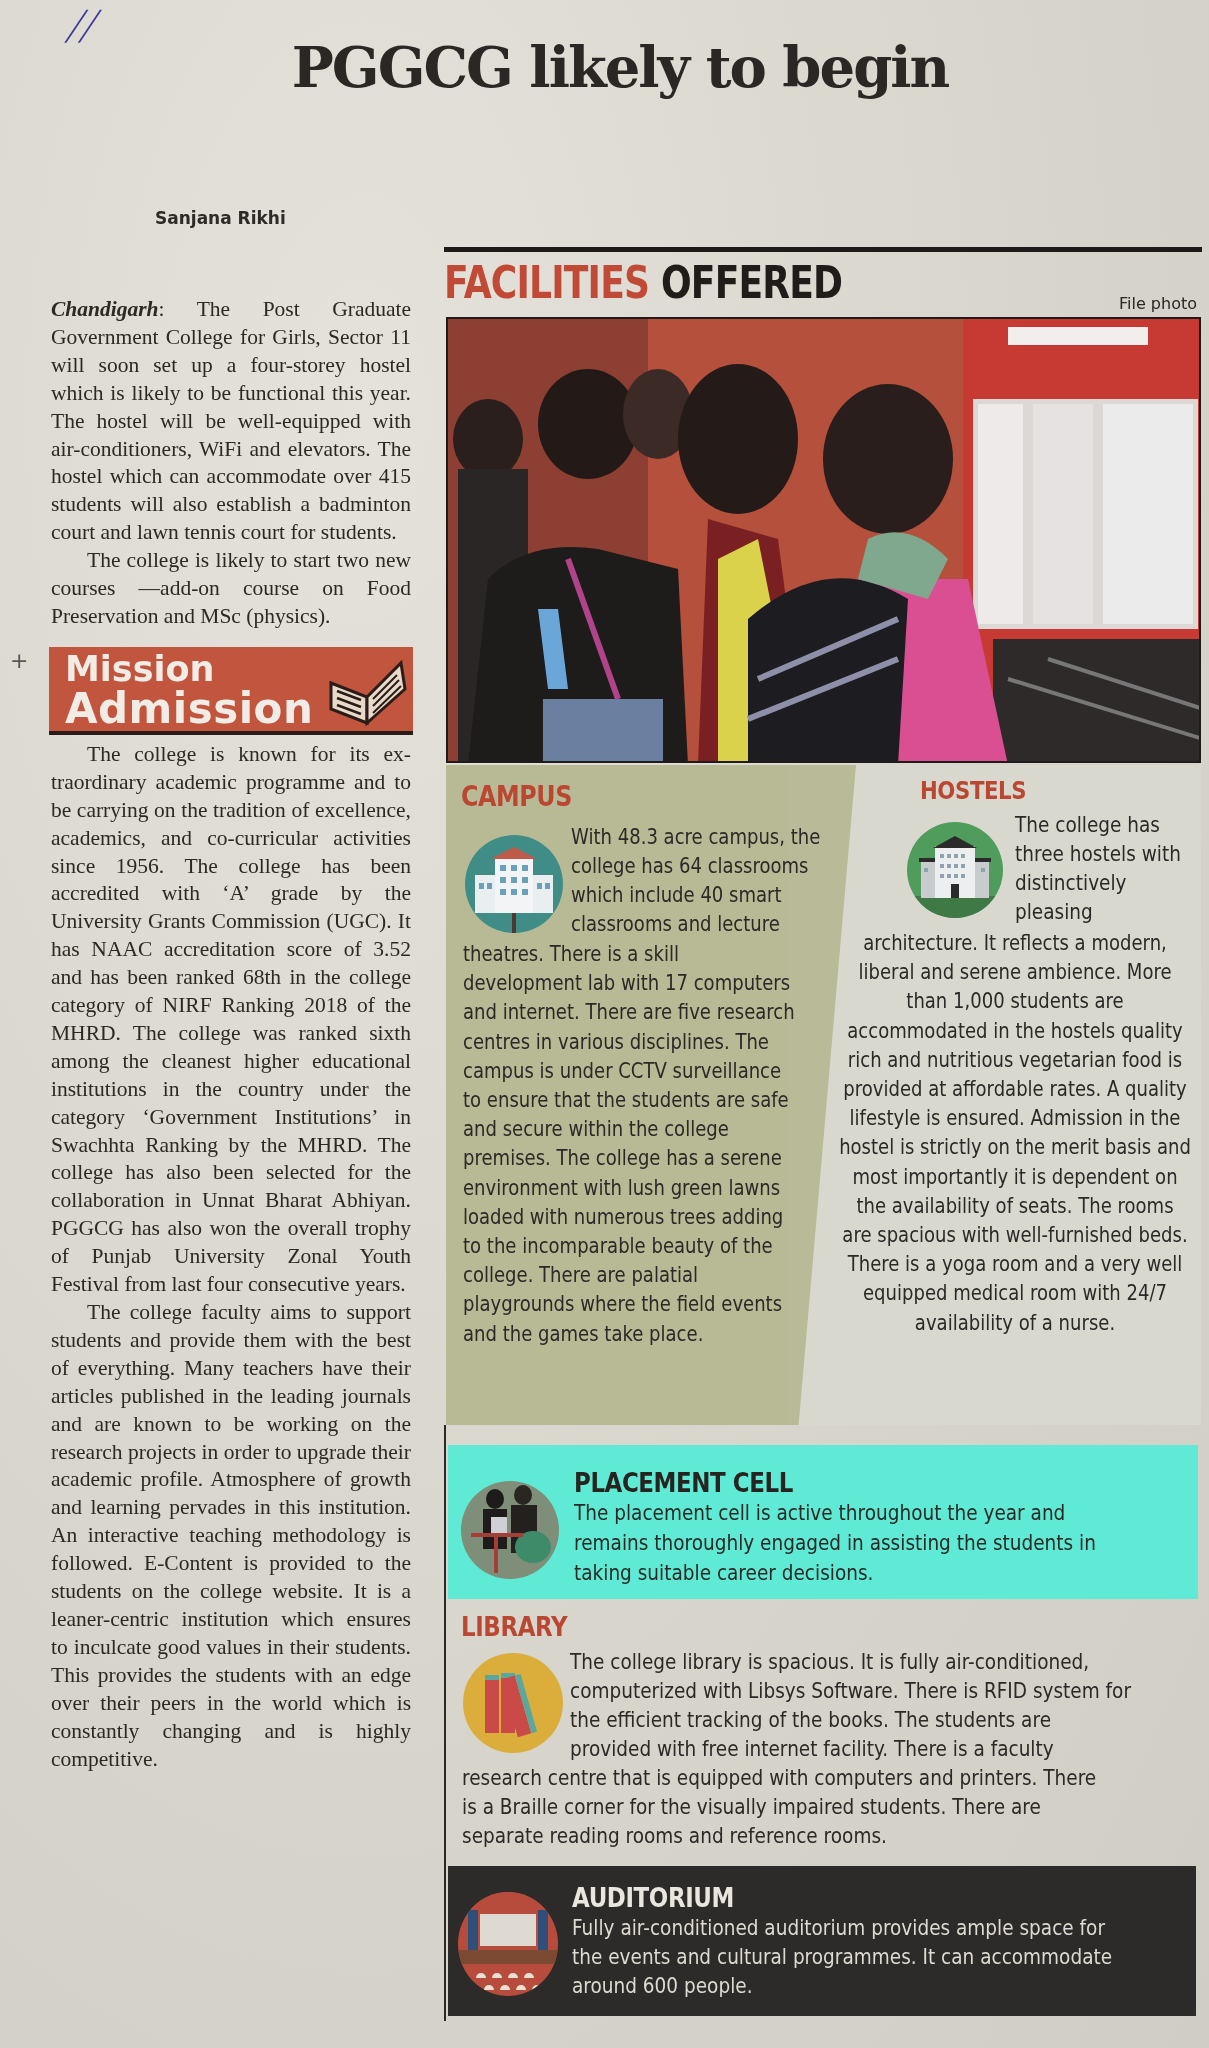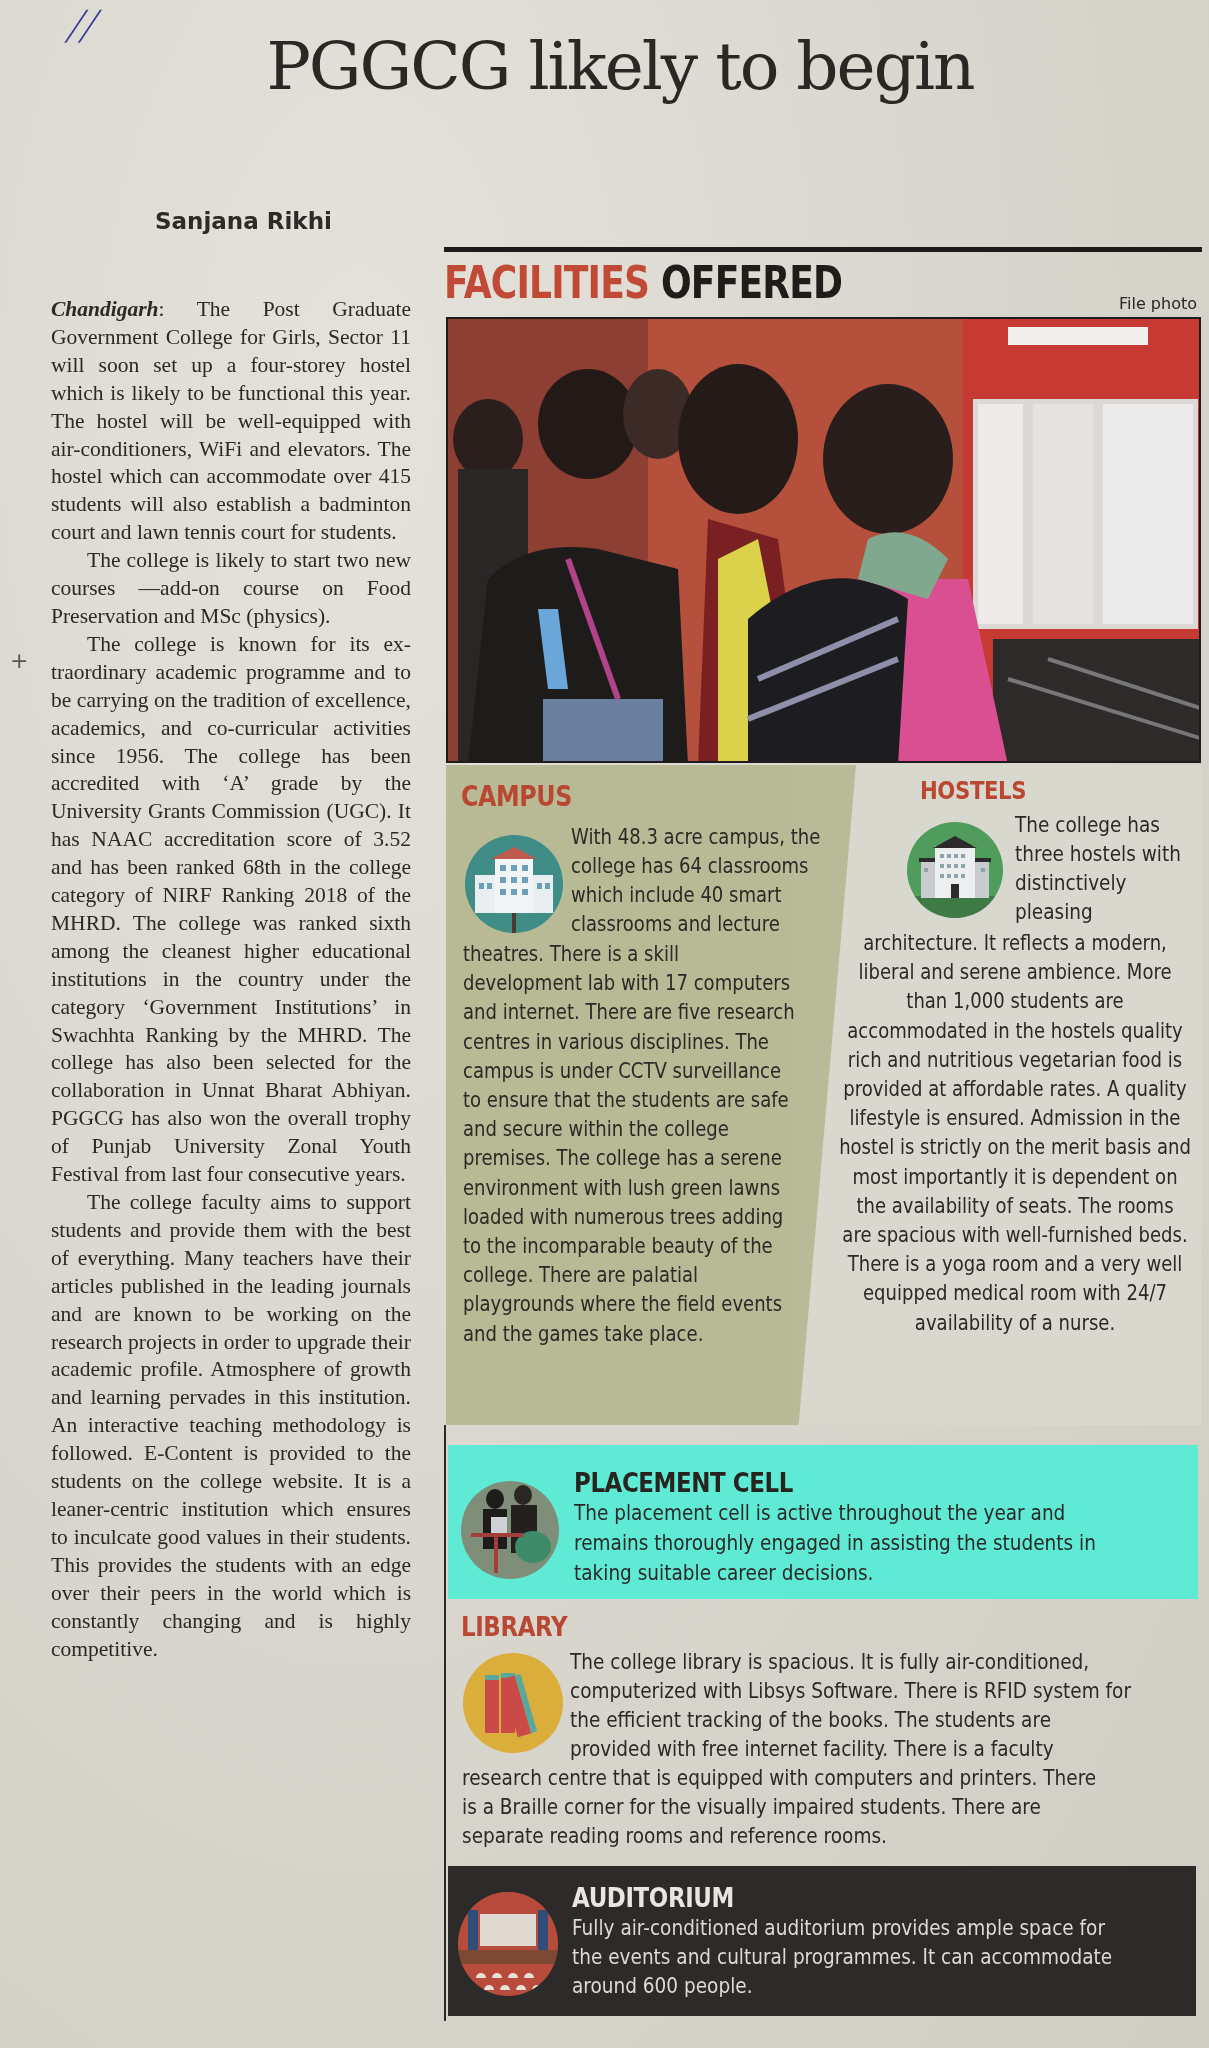--- a/index.html
+++ b/index.html
@@ -20,8 +20,8 @@
       position: absolute; left: 30px; top: 18px; width: 1180px;
       text-align: center;
       font-family: "DejaVu Serif", "Liberation Serif", serif;
-      font-size: 66px; line-height: 98px; letter-spacing: -2px;
-      color: #2b2725; font-weight: 400;
+      font-size: 56px; line-height: 98px; letter-spacing: -2px;
+      color: #2b2725; font-weight: 700;
     }
     .headline .l1 { display: block; padding-left: 0px; }
     .headline .l2 { display: block; }

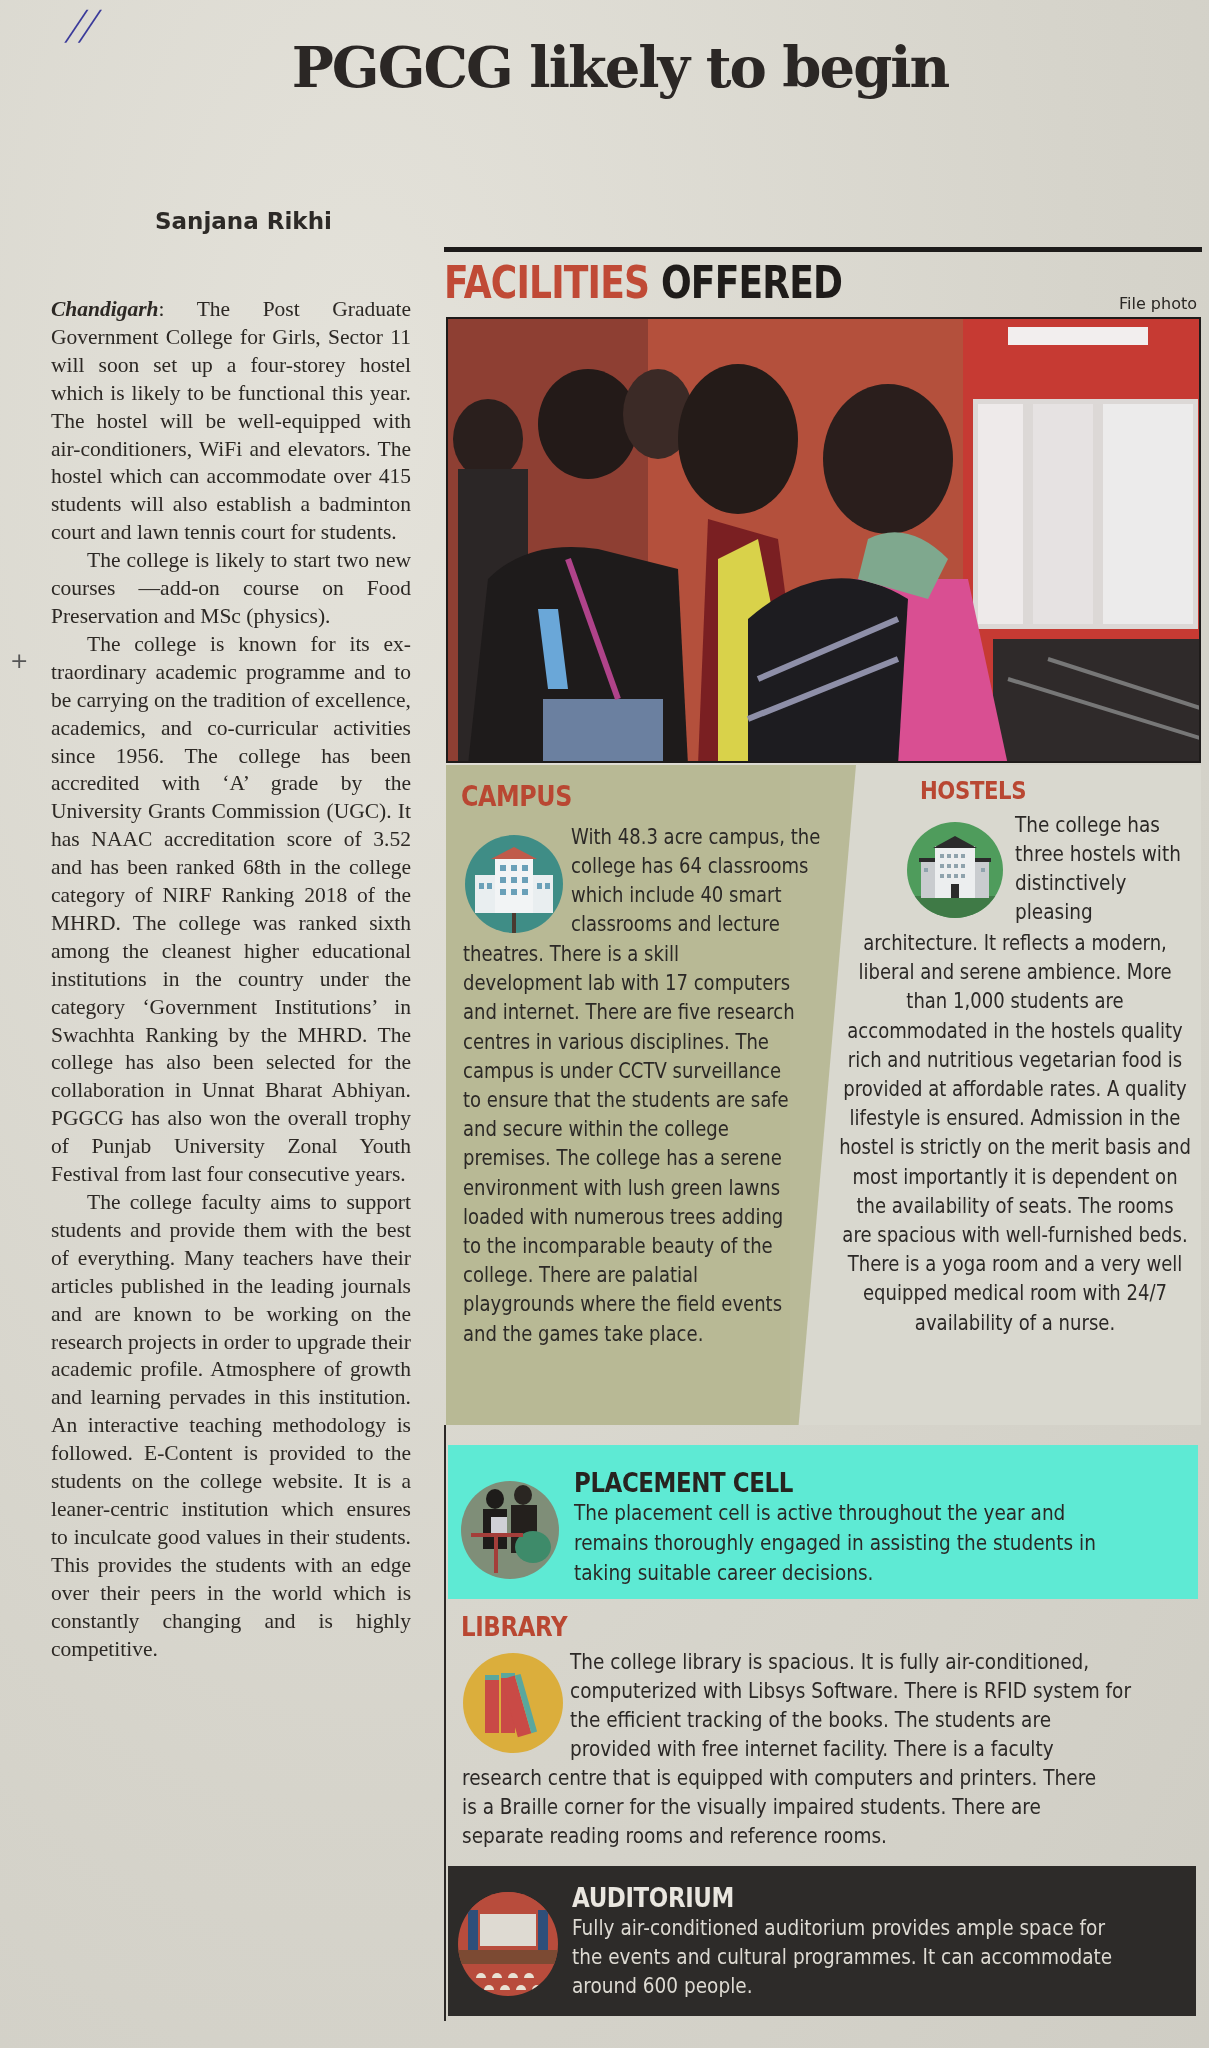--- a/index.html
+++ b/index.html
@@ -28,7 +28,7 @@
     .byline {
       position: absolute; left: 155px; top: 208px;
       font-family: "DejaVu Sans", sans-serif; font-weight: bold;
-      font-size: 23px; color: #2d2a27;
+      font-size: 17px; color: #2d2a27;
     }
     .left-col {
       position: absolute; left: 51px; top: 296px; width: 360px;

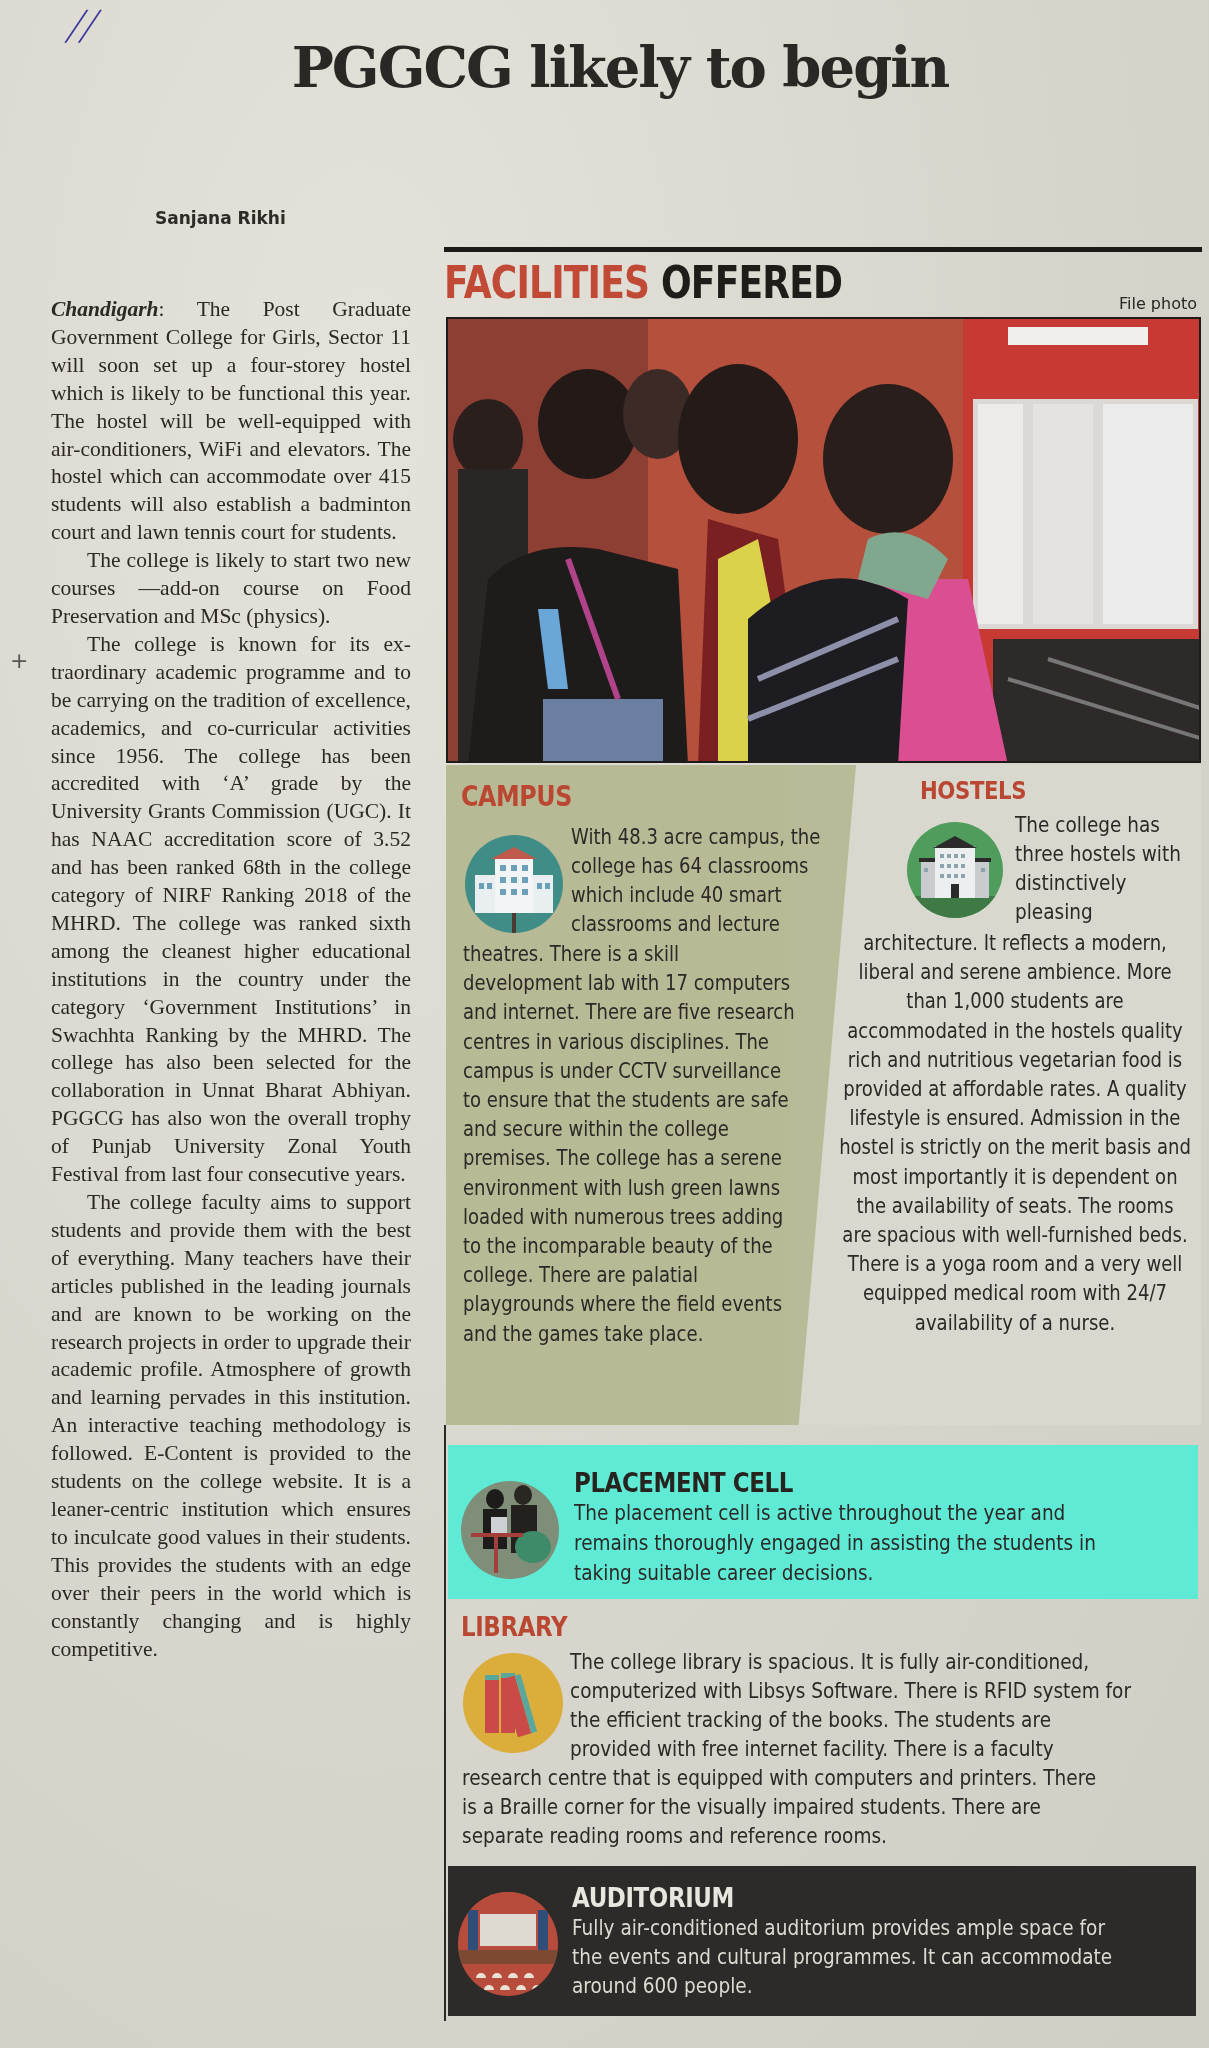--- a/index.html
+++ b/index.html
@@ -137,6 +137,16 @@
   <p><span class="dateline">Chandigarh</span><span>: The Post Graduate Government College for Girls, Sec­tor 11 will soon set up a four-storey hostel which is likely to be functio­nal this year. The hostel will be well-equipped with air-conditio­ners, WiFi and elevators. The hos­tel which can accommodate over 415 students will also establish a badminton court and lawn tennis court for students.</span></p>
   <p class="indent">The college is likely to start two new courses —add-on course on Food Preservation and MSc (phy­sics).</p>
 
+  <div class="mission-box">
+    <span class="m1">Mission</span>
+    <span class="m2">Admission</span>
+    <svg class="book" viewBox="0 0 82 74">
+      <path d="M4 30 L40 44 L40 70 L4 56 Z" fill="#e9d9c9" stroke="#2a1c18" stroke-width="3"></path>
+      <path d="M40 44 L74 10 L78 36 L40 70 Z" fill="#e9d9c9" stroke="#2a1c18" stroke-width="3"></path>
+      <path d="M10 38 L34 47 M10 45 L34 54 M10 52 L34 61" stroke="#2a1c18" stroke-width="2.5"></path>
+      <path d="M46 46 L70 22 M46 53 L72 27 M46 60 L74 33" stroke="#2a1c18" stroke-width="2"></path>
+    </svg>
+  </div>
 
   <p class="indent">The college is known for its ex­traordinary academic program­me and to be carrying on the tradi­tion of excellence, academics, and co-curricular activities since 1956. The college has been accredited with ‘A’ grade by the University Grants Commission (UGC). It has NAAC accreditation score of 3.52 and has been ranked 68th in the college category of NIRF Ranking 2018 of the MHRD. The college was ranked sixth among the cleanest higher educational institutions in the country under the category ‘Government Institutions’ in Swachhta Ranking by the MHRD. The college has also been selected for the collaboration in Unnat Bharat Abhiyan. PGGCG has also won the overall trophy of Punjab University Zonal Youth Festival from last four consecutive years.</p>
   <p class="indent">The college faculty aims to support students and provide them with the best of everything. Many teachers have their articles published in the leading journals and are known to be working on the research projects in order to upgrade their academic profile. Atmosphere of growth and lear­ning pervades in this institution. An interactive teaching methodo­logy is followed. E-Content is pro­vided to the students on the college website. It is a leaner-centric insti­tution which ensures to inculcate good values in their students. This provides the students with an edge over their peers in the world which is constantly changing and is high­ly competitive.</p>

